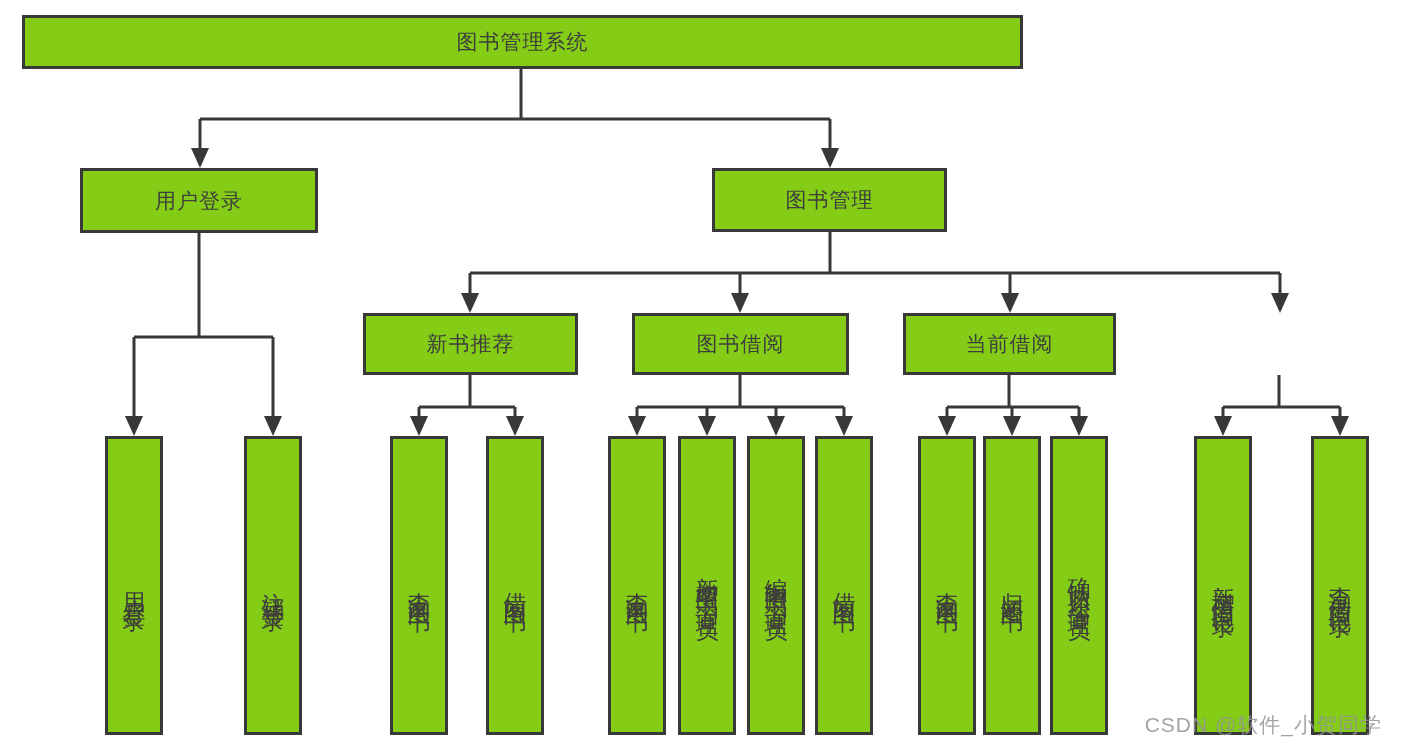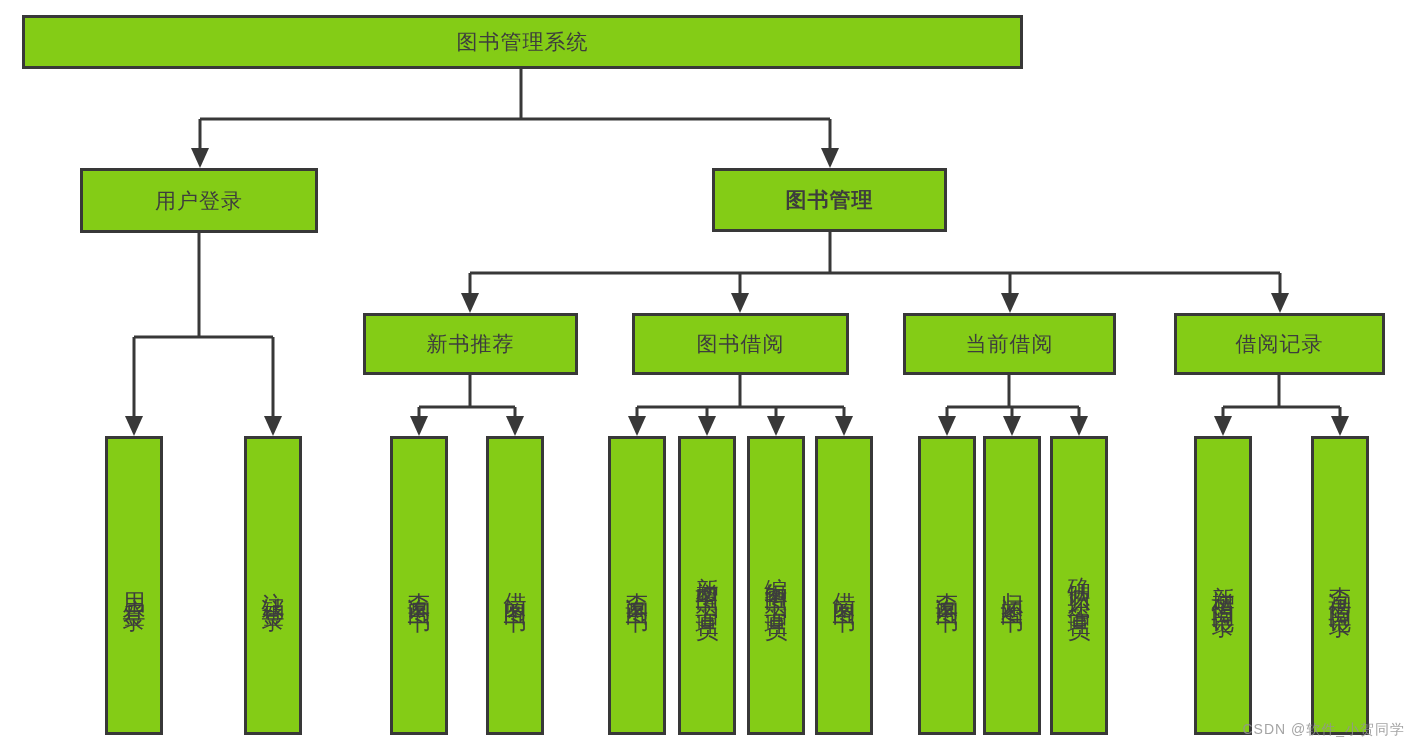--- a/index.html
+++ b/index.html
@@ -39,7 +39,7 @@
   
   #n-root{left:22px;top:15px;width:1001px;height:54px;}
   #n-user-login{left:80px;top:168px;width:238px;height:65px;}
-  #n-book-mgmt{left:712px;top:168px;width:235px;height:64px;font-weight:bold;}
+  #n-book-mgmt{left:712px;top:168px;width:235px;height:64px;}
   #n-new-book{left:363px;top:313px;width:215px;height:62px;}
   #n-book-borrow{left:632px;top:313px;width:217px;height:62px;text-align:center;}
   #n-current-borrow{left:903px;top:313px;width:213px;height:62px;}

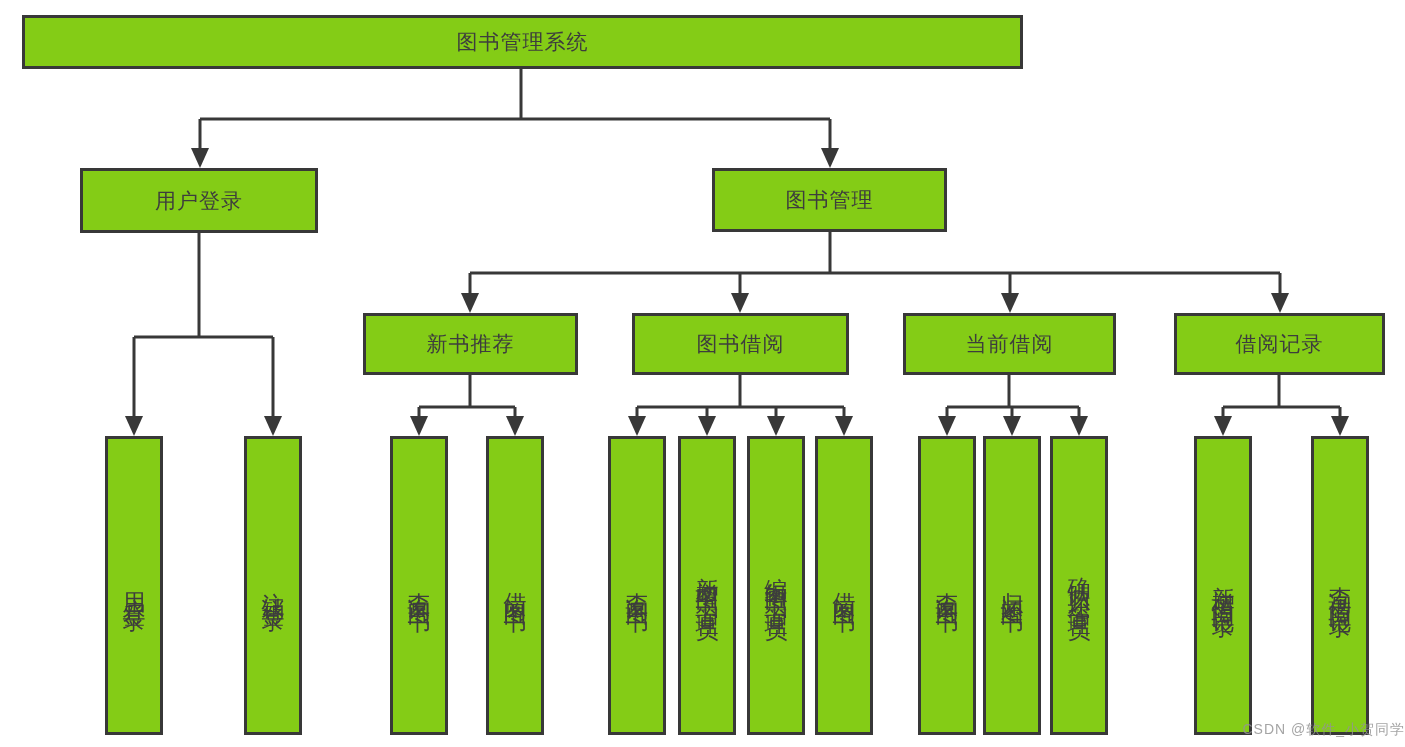--- a/index.html
+++ b/index.html
@@ -115,7 +115,6 @@
   <div class="node h" id="n-new-book">新书推荐</div>
   <div class="node h" id="n-book-borrow">图书借阅</div>
   <div class="node h" id="n-current-borrow">当前借阅</div>
-  <div class="node h" id="n-borrow-records">借阅记录</div>
 
   <div class="node v leaf" id="l1">用户登录</div>
   <div class="node v leaf" id="l2">注销登录</div>

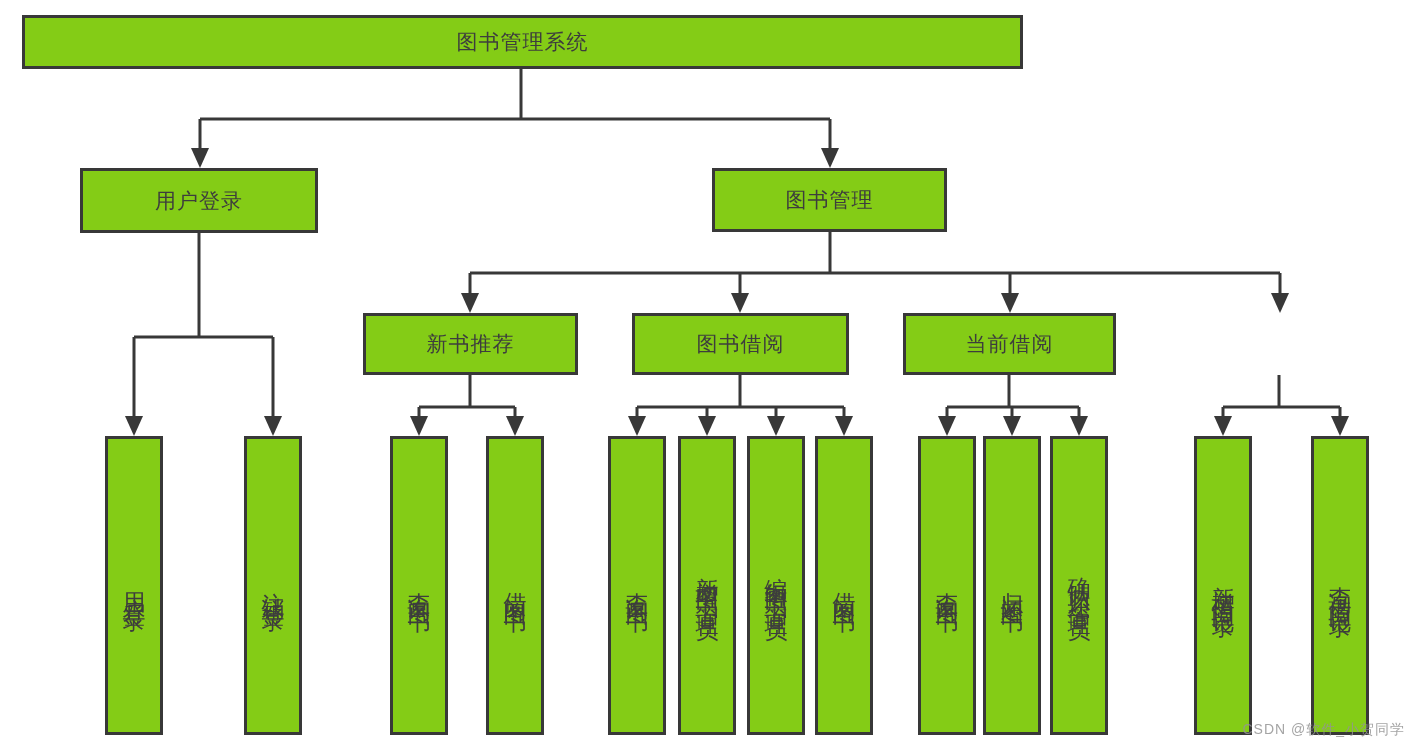--- a/index.html
+++ b/index.html
@@ -54,8 +54,8 @@
   #l12{left:1194px;} #l13{left:1311px;}
   .watermark{
     position:absolute;
-    right:0;bottom:8px;
-    font-size:14px;
+    right:23px;bottom:8px;
+    font-size:21px;
     color:rgba(148,148,148,0.85);
     letter-spacing:1px;
     z-index:5;

